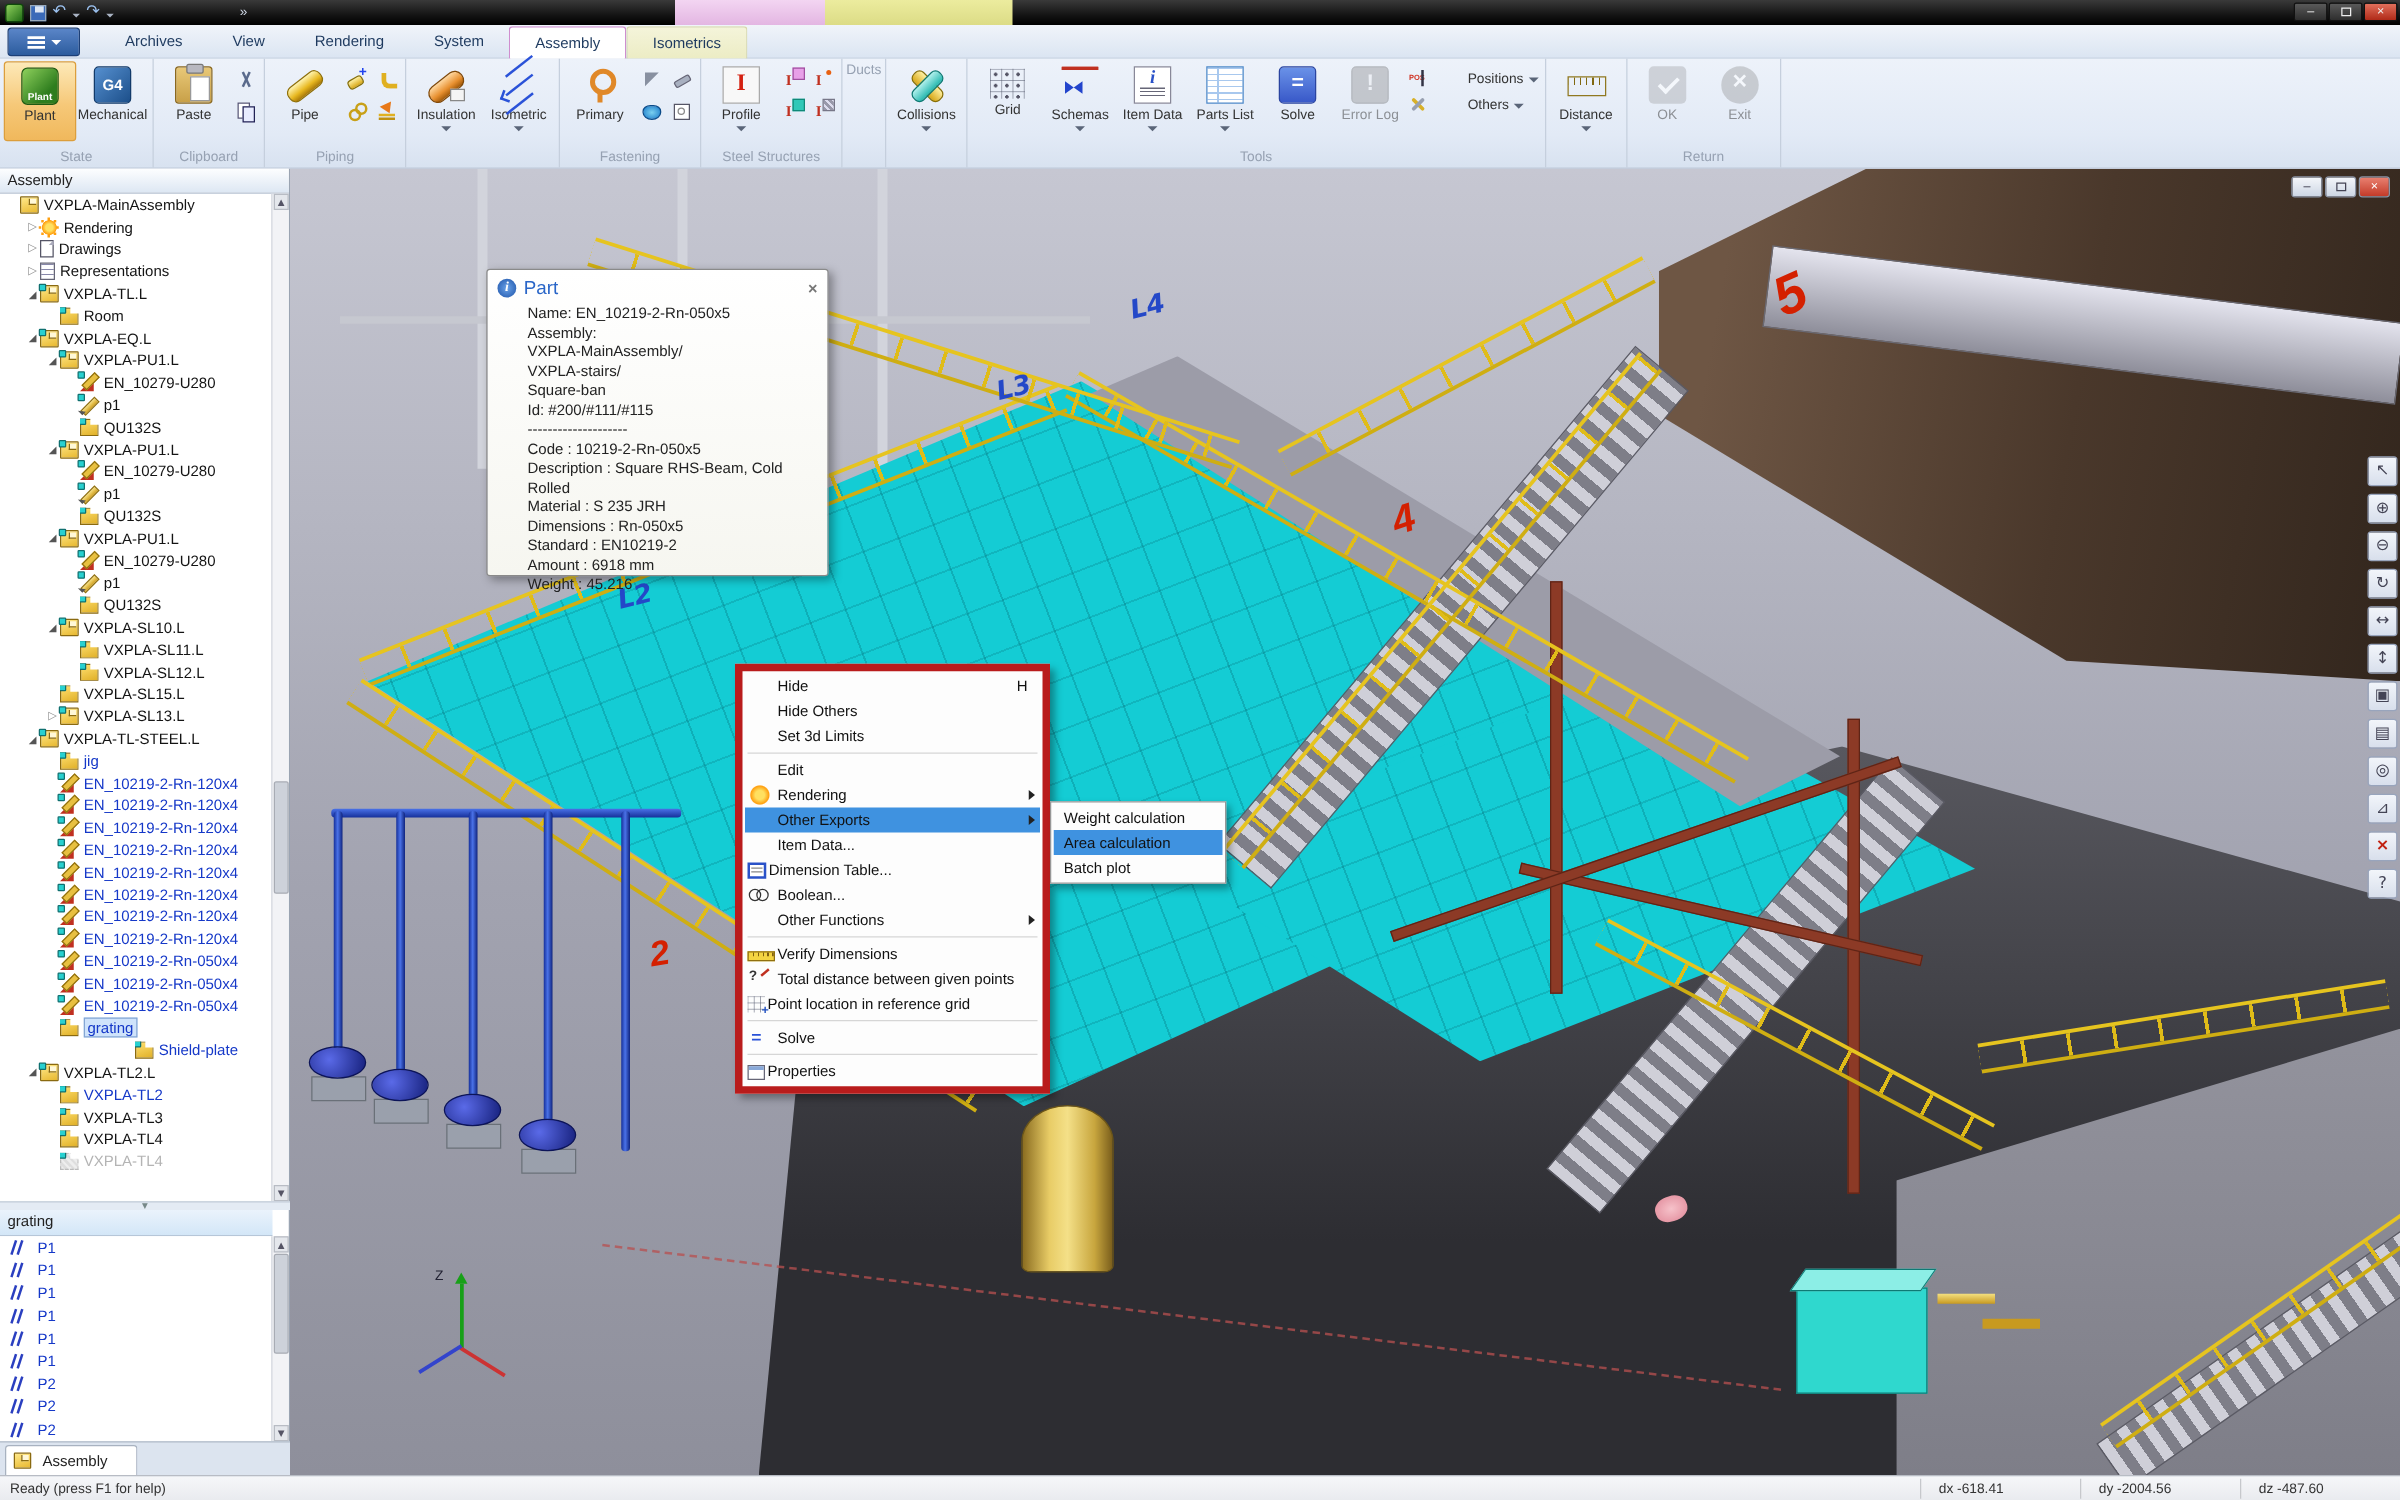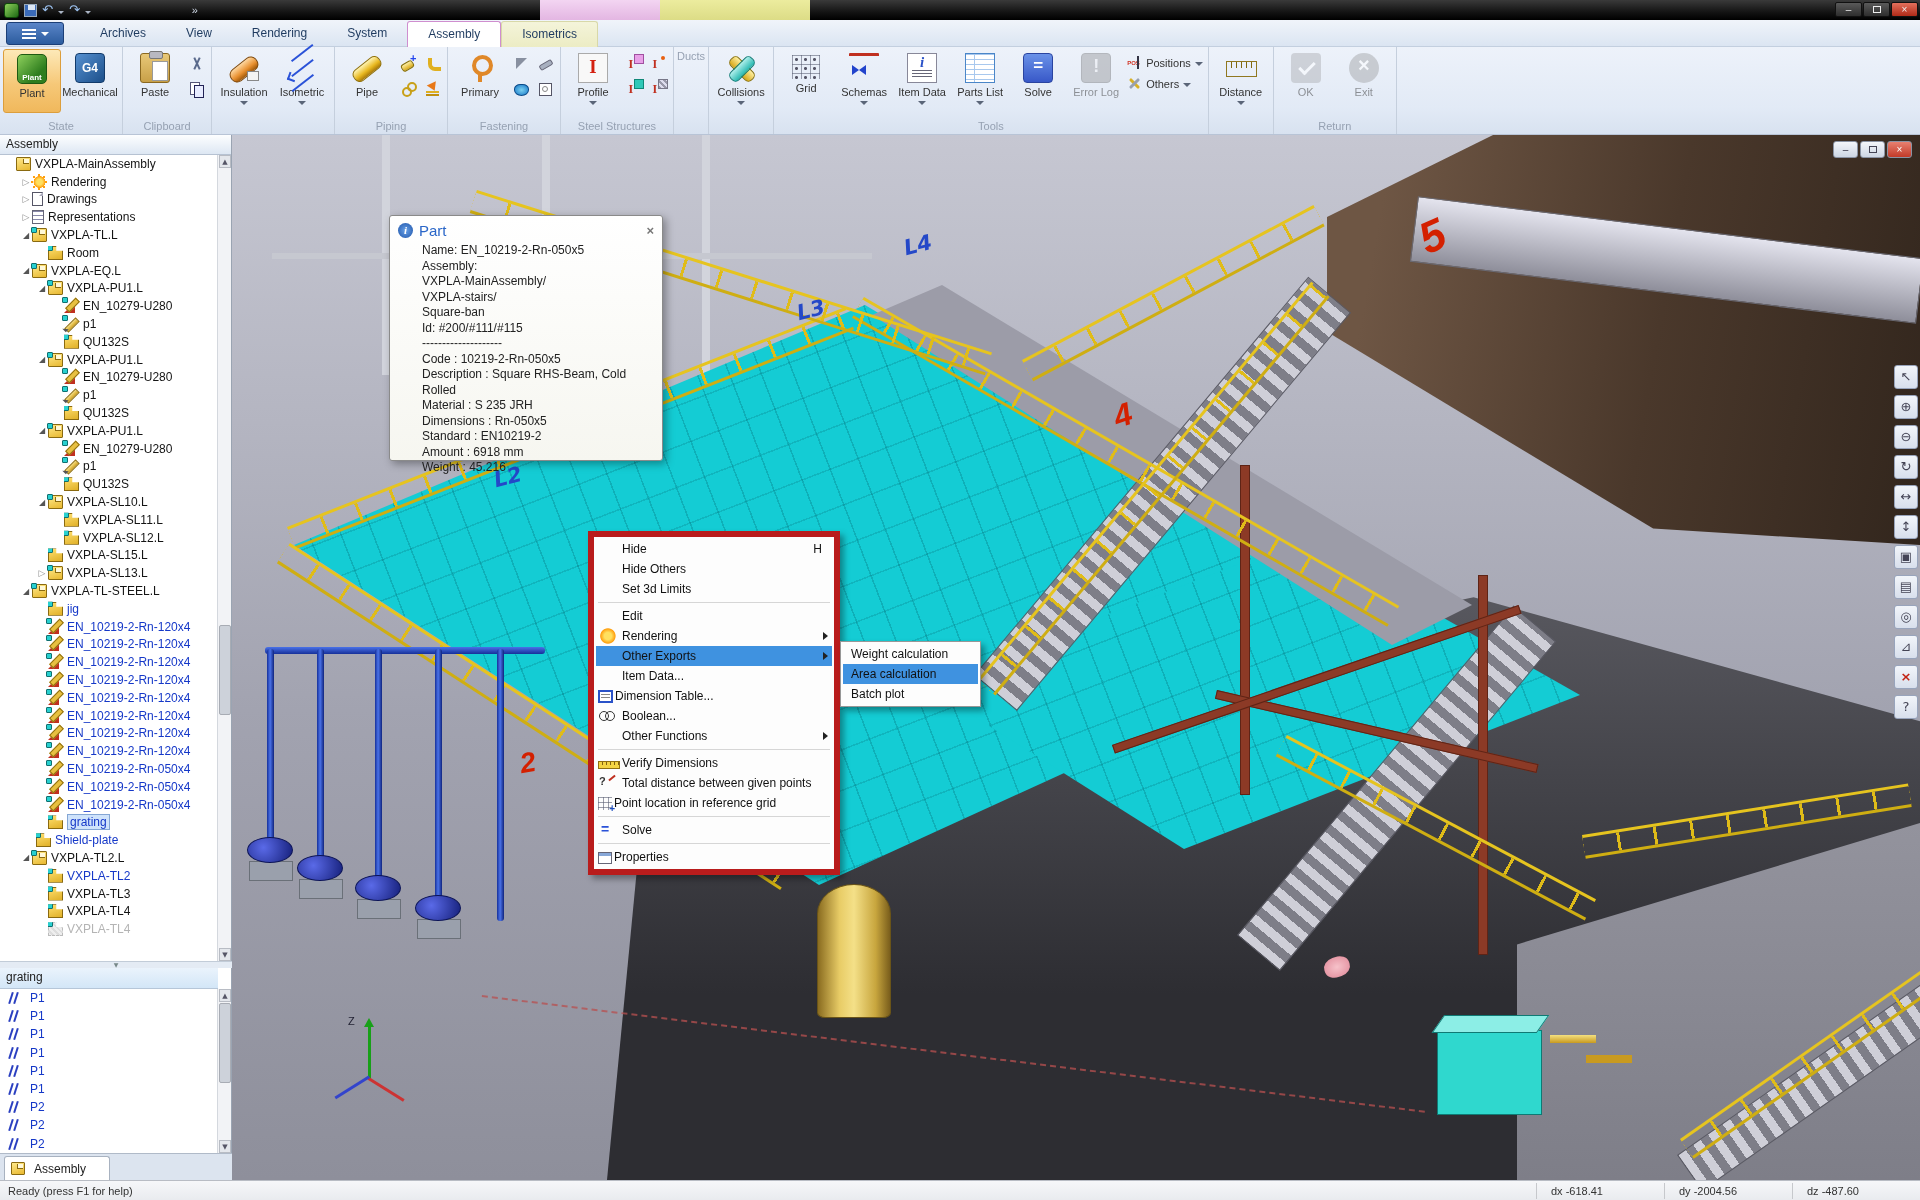--- a/index.html
+++ b/index.html
@@ -47,7 +47,7 @@
   .sic{width:15px;height:15px;position:relative;display:block;}
   .mcol{display:flex;flex-direction:column;padding:6px 2px;gap:6px;}
   .mrow{display:flex;align-items:center;gap:4px;}
-  .mlbl{font-size:11px;color:#333;}
+  .mlbl{font-size:11px;color:#333;margin-left:28px;}
   .glabel{height:15px;font-size:11px;color:#96a1b2;text-align:center;line-height:14px;}
 
   

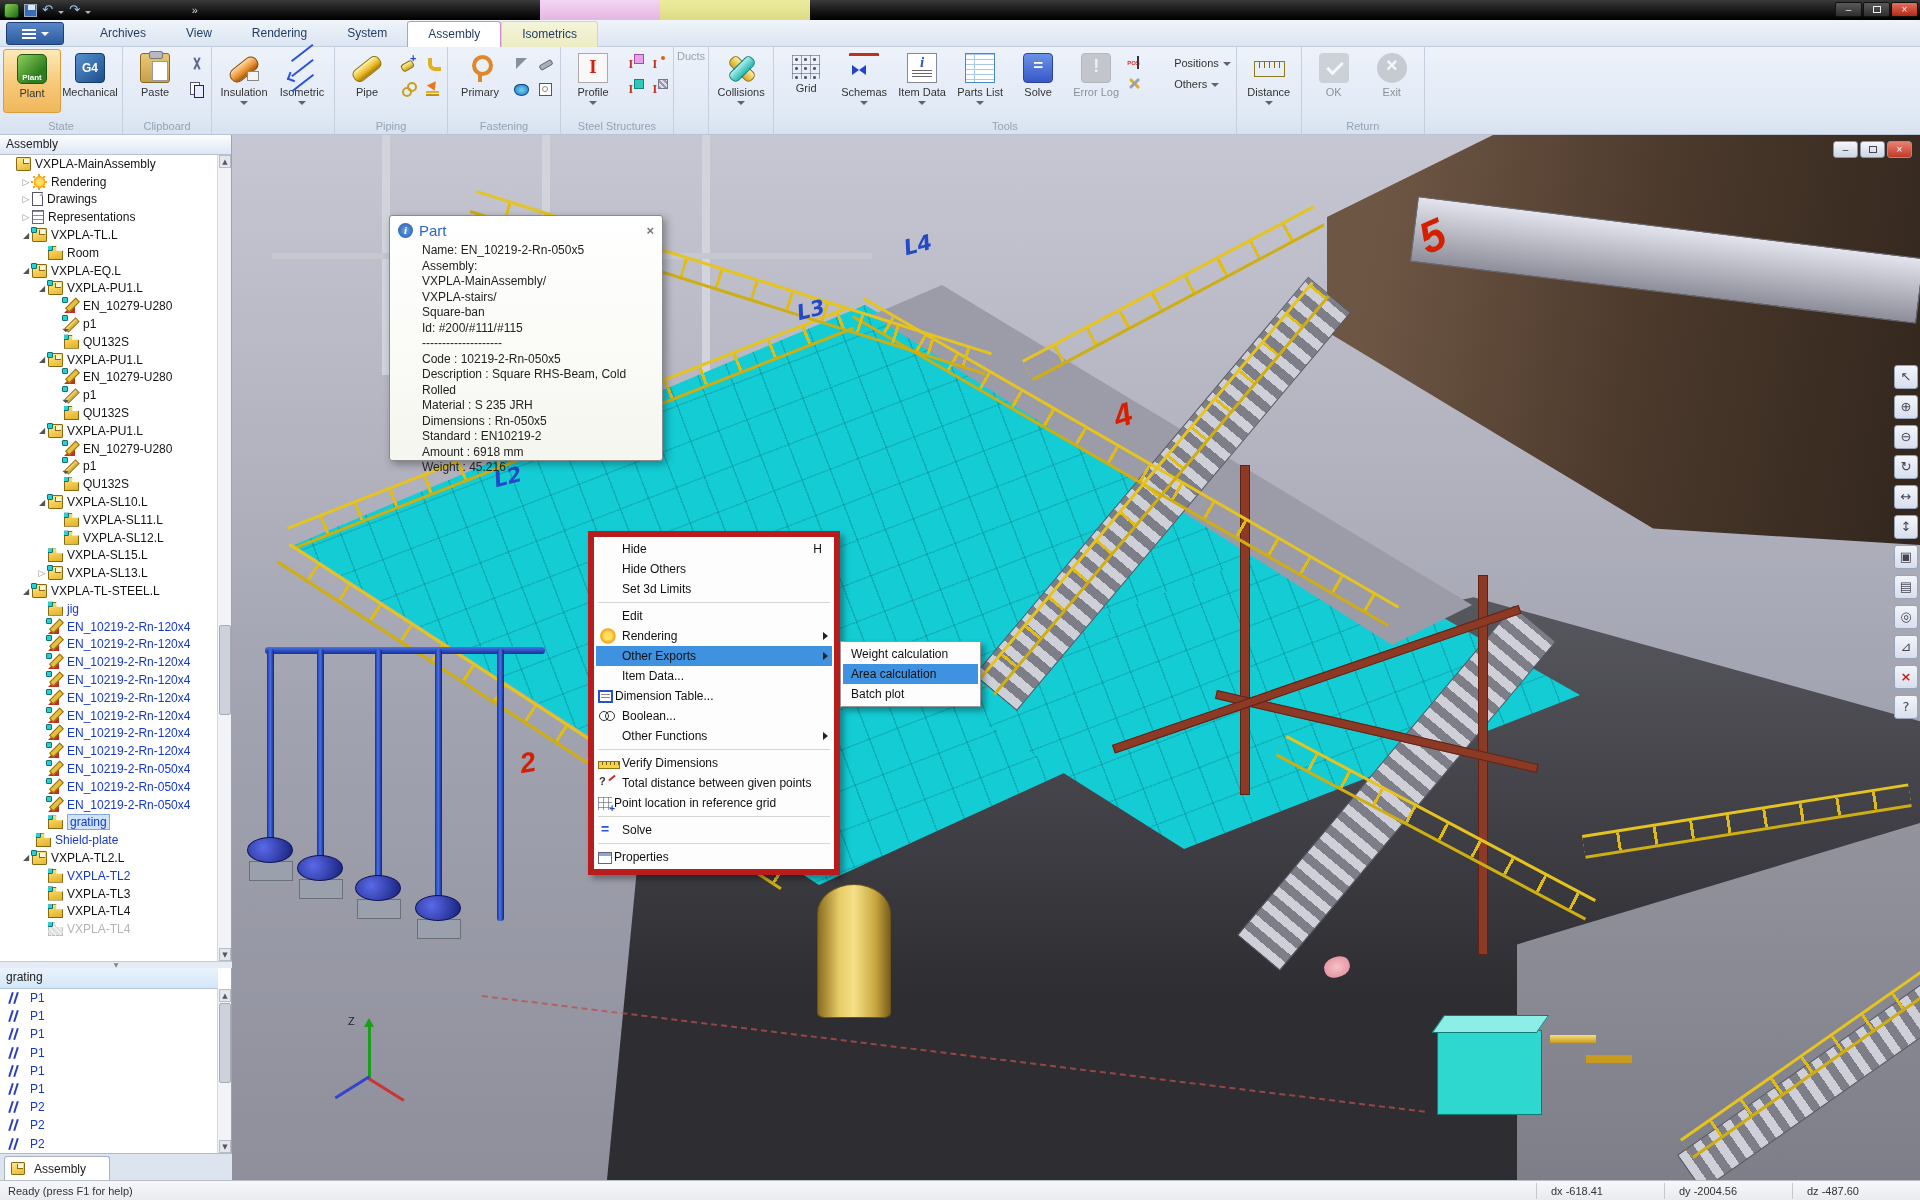--- a/index.html
+++ b/index.html
@@ -308,6 +308,31 @@
     <div class="rgroup">
       <div class="rbtns">
         <div class="rbtn">
+          <span class="ric ic-pipe"></span>
+          <span class="rlbl">Pipe</span>
+        </div>
+        <div class="scol">
+          <div class="sbtn">
+            <span class="sic si-pipe-add"></span>
+          </div>
+          <div class="sbtn">
+            <span class="sic si-flange"></span>
+          </div>
+        </div>
+        <div class="scol">
+          <div class="sbtn">
+            <span class="sic si-bend"></span>
+          </div>
+          <div class="sbtn">
+            <span class="sic si-weld"></span>
+          </div>
+        </div>
+      </div>
+      <div class="glabel">Piping</div>
+    </div>
+    <div class="rgroup">
+      <div class="rbtns">
+        <div class="rbtn">
           <span class="ric ic-insulation"></span>
           <span class="rlbl">Insulation</span>
           <span class="caret"></span>
@@ -319,31 +344,6 @@
         </div>
       </div>
       <div class="glabel"></div>
-    </div>
-    <div class="rgroup">
-      <div class="rbtns">
-        <div class="rbtn">
-          <span class="ric ic-pipe"></span>
-          <span class="rlbl">Pipe</span>
-        </div>
-        <div class="scol">
-          <div class="sbtn">
-            <span class="sic si-pipe-add"></span>
-          </div>
-          <div class="sbtn">
-            <span class="sic si-flange"></span>
-          </div>
-        </div>
-        <div class="scol">
-          <div class="sbtn">
-            <span class="sic si-bend"></span>
-          </div>
-          <div class="sbtn">
-            <span class="sic si-weld"></span>
-          </div>
-        </div>
-      </div>
-      <div class="glabel">Piping</div>
     </div>
     <div class="rgroup">
       <div class="rbtns">

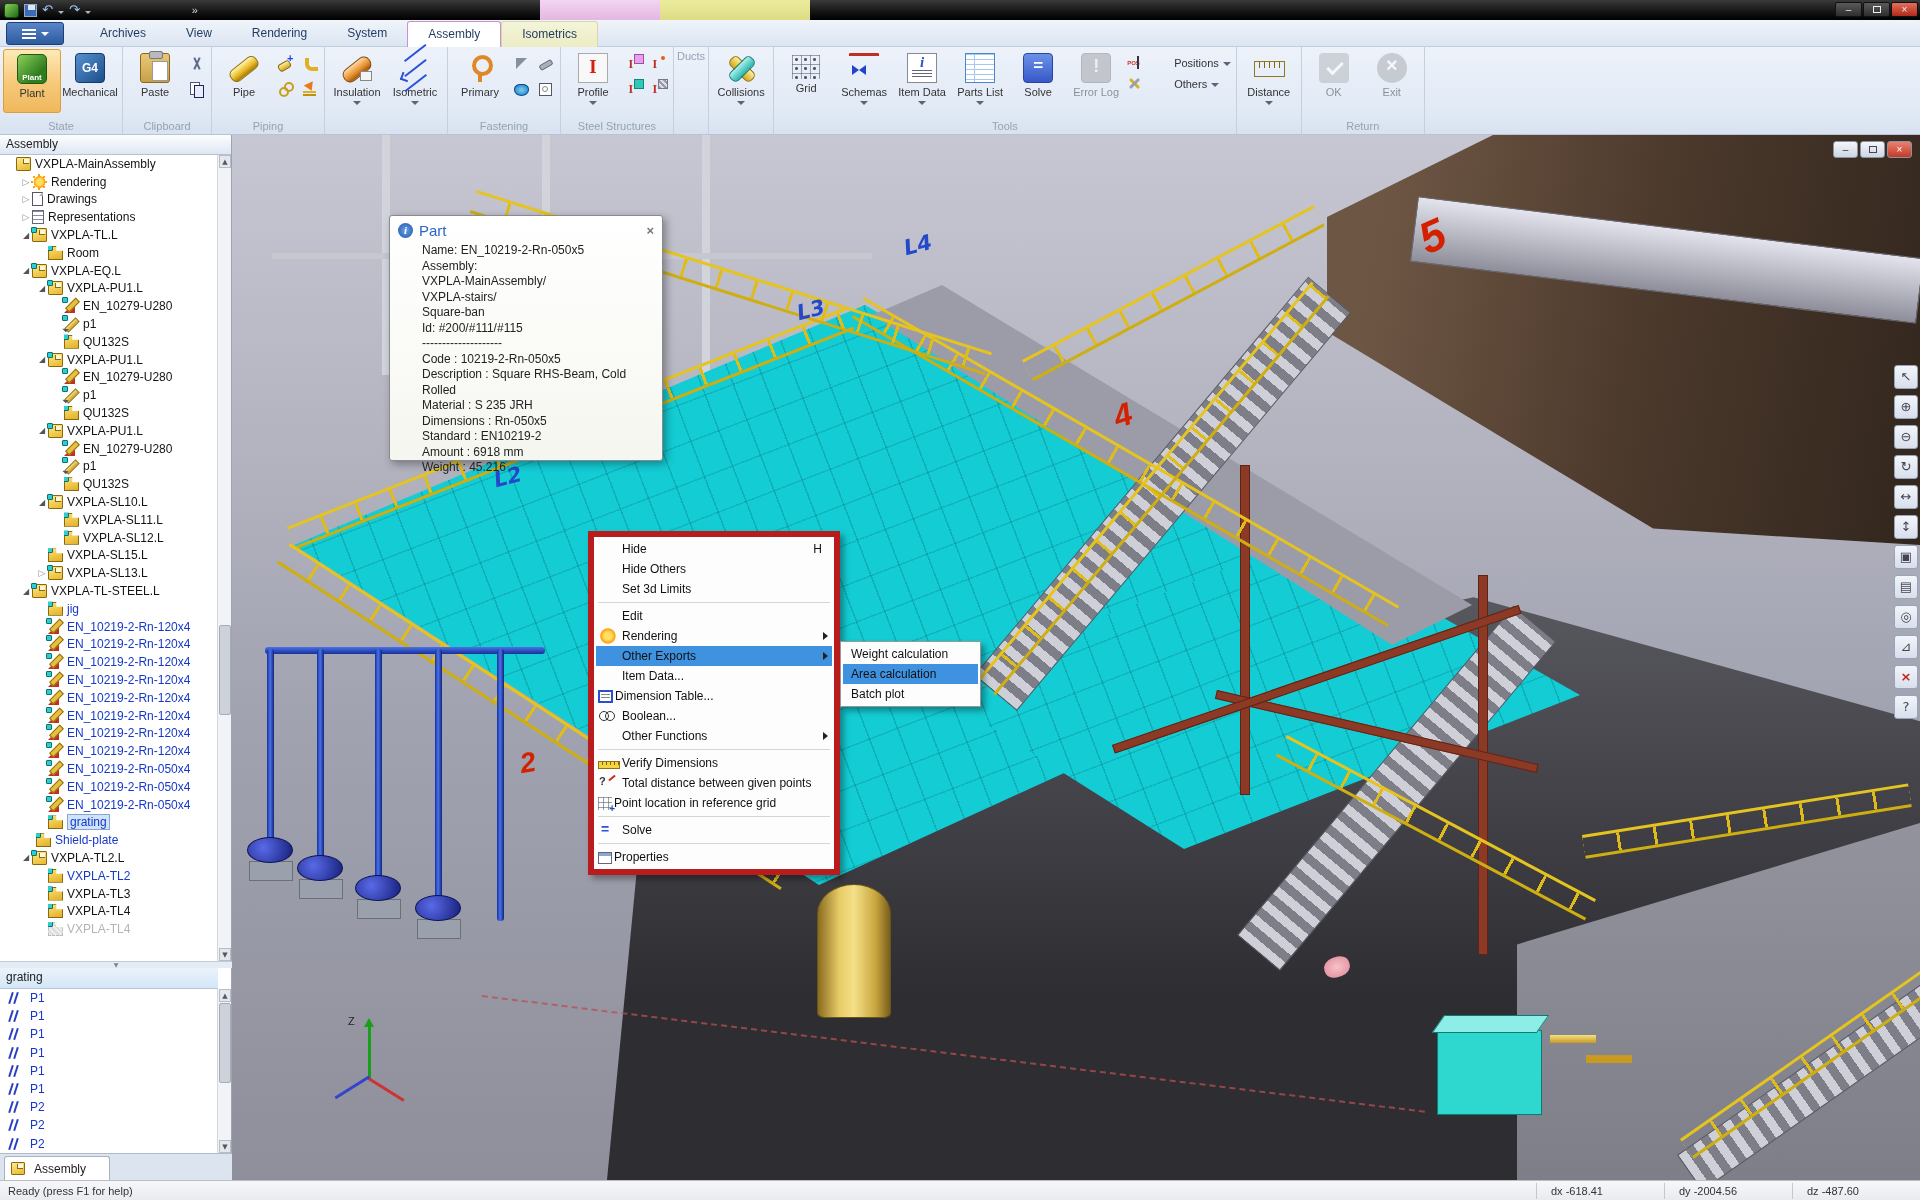--- a/index.html
+++ b/index.html
@@ -739,7 +739,7 @@
         </span>
         <span class="tl-sel">grating</span>
       </div>
-      <div class="trow" style="padding-left: 24px;">
+      <div class="trow" style="padding-left: 48px; margin-left: 48px;">
         <span class="arr"></span>
         <span class="tic t-part">
           <i class="lk"></i>

